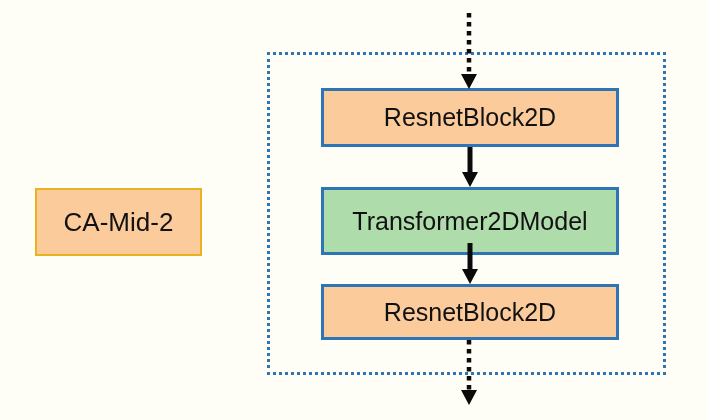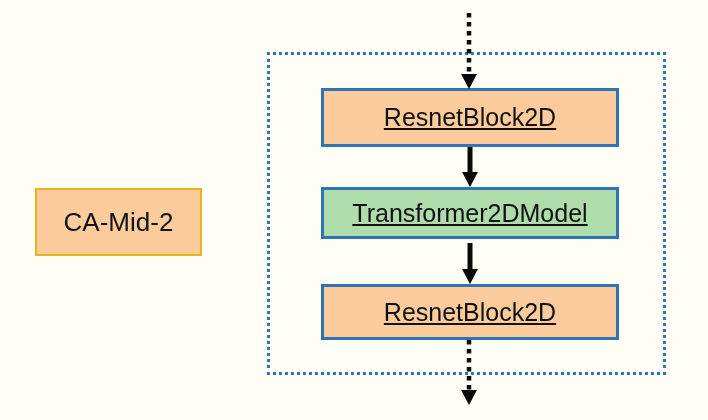--- a/index.html
+++ b/index.html
@@ -59,7 +59,6 @@
     justify-content: center;
     font-size: 25px;
     color: var(--text-color);
-    text-decoration: underline;
   }
   .block.resnet { background: var(--peach-fill); }
   .block.transformer { background: var(--green-fill); }

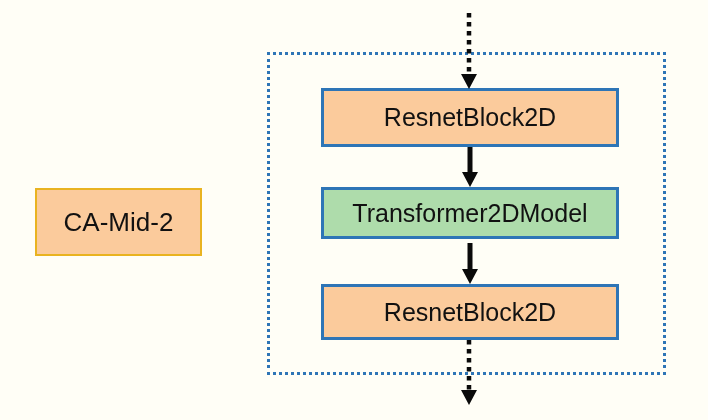--- a/index.html
+++ b/index.html
@@ -63,7 +63,7 @@
   .block.resnet { background: var(--peach-fill); }
   .block.transformer { background: var(--green-fill); }
   .block.b1 { top: 88px;  height: 59px; }
-  .block.b2 { top: 187px; height: 52px; }
+  .block.b2 { top: 187px; height: 68px; }
   .block.b3 { top: 284px; height: 56px; }
   .arrows-layer {
     position: absolute;

